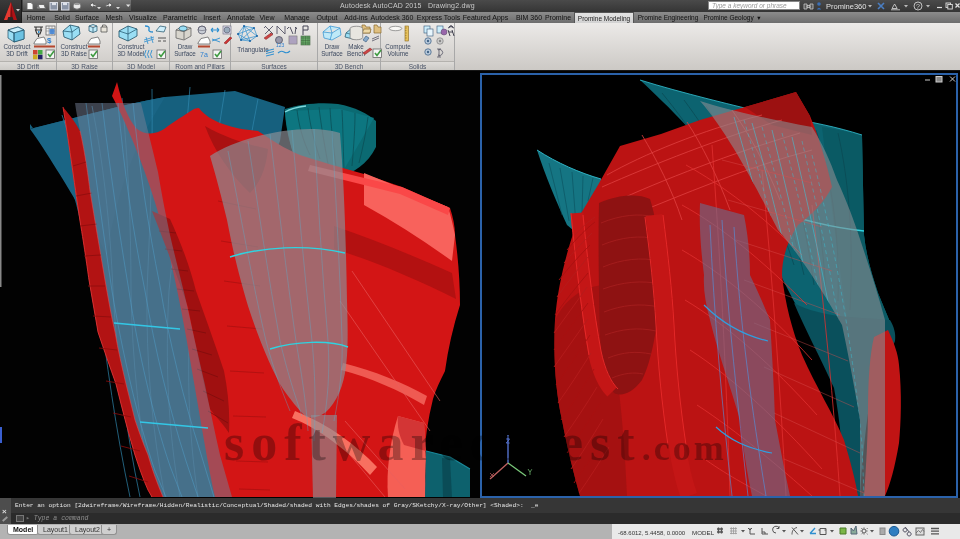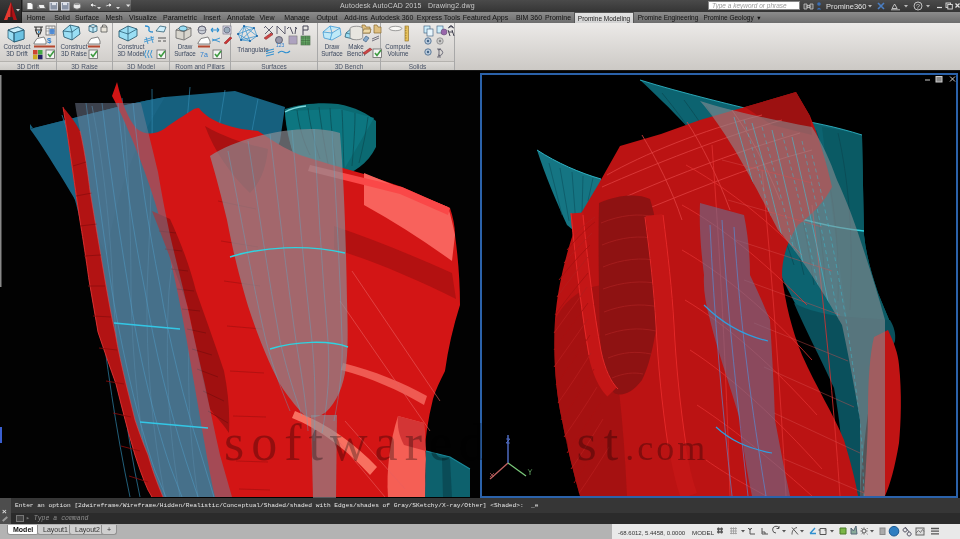--- a/index.html
+++ b/index.html
@@ -551,7 +551,7 @@
       </svg>
     </div>
 
-    <div style="position:absolute;left:224px;top:342px;font-size:52px;font-weight:normal;letter-spacing:7px;color:rgba(0,0,0,0.3);font-family:'Liberation Serif',serif;">softwaredigest<span style="font-size:36px;letter-spacing:3px;">.com</span></div>
+    <div style="position:absolute;left:224px;top:342px;font-size:52px;font-weight:bold;letter-spacing:7px;color:rgba(0,0,0,0.3);font-family:'Liberation Serif',serif;">softwaredigest<span style="font-size:36px;letter-spacing:3px;">.com</span></div>
   </div>
 
   <div id="cmd">

